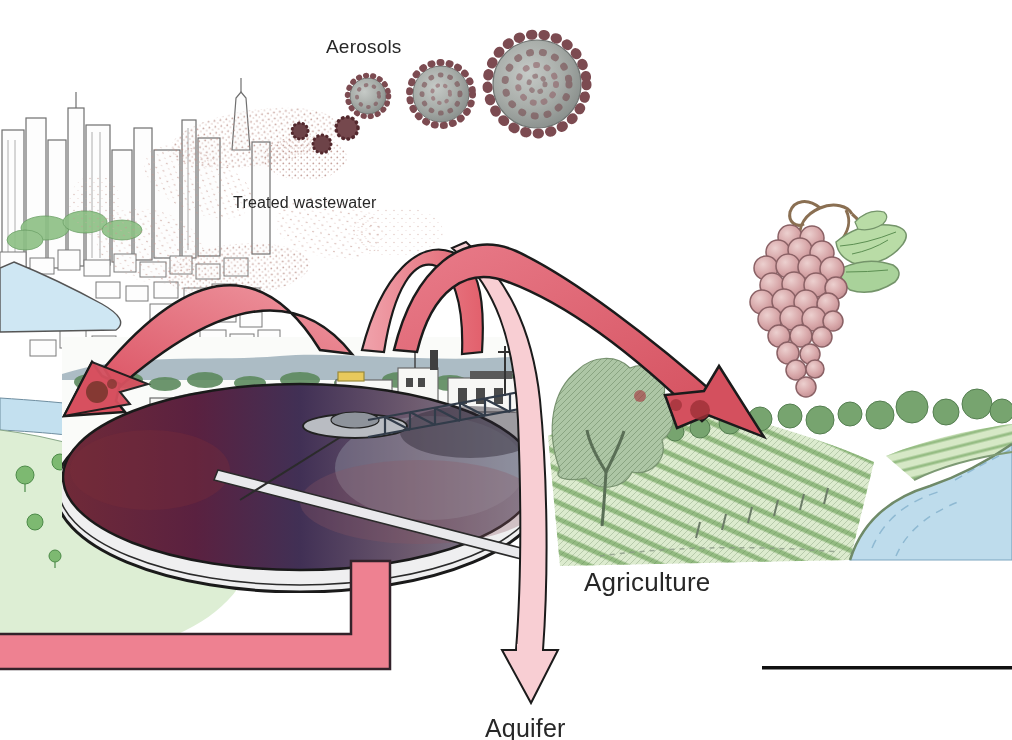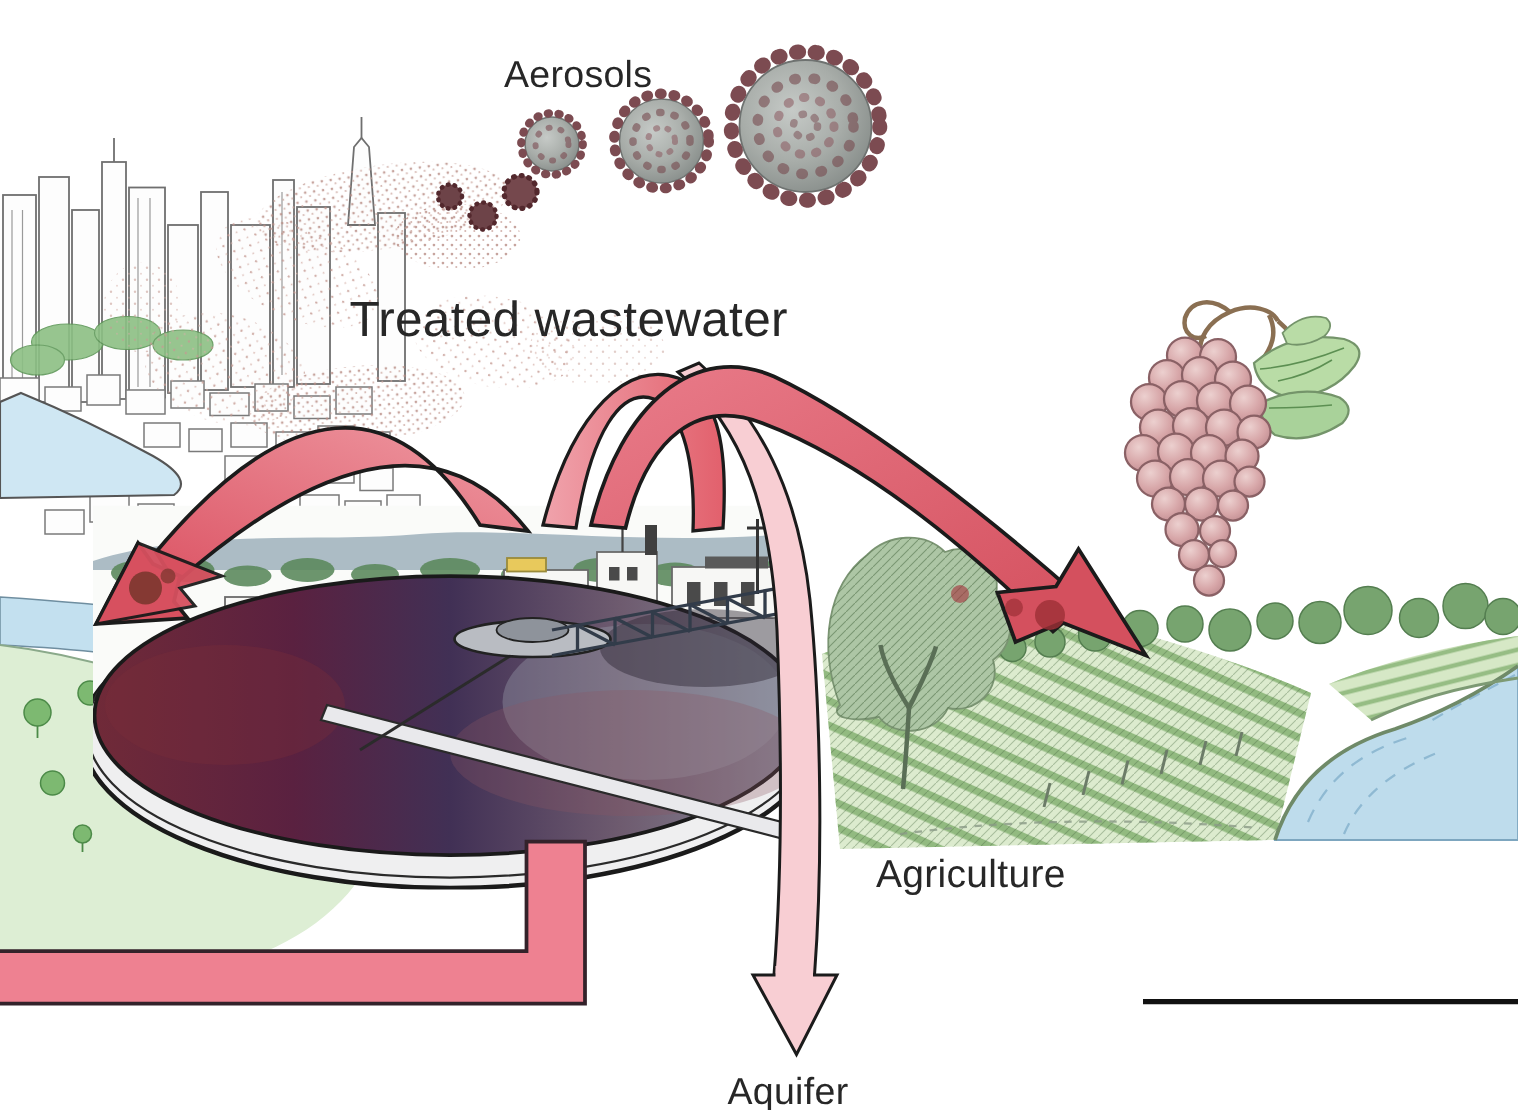--- a/index.html
+++ b/index.html
@@ -7,7 +7,7 @@
          font-family:"Liberation Sans",sans-serif;}
   #art{position:absolute;left:0;top:0;}
   .lbl{position:absolute;color:#272727;letter-spacing:.2px;white-space:nowrap;}
-  .lbl-aerosols{left:336px;top:36px;font-size:25px;}
+  .lbl-aerosols{left:326px;top:36px;font-size:19px;}
   .lbl-treated{left:233px;top:194px;font-size:33px;}
   .lbl-agriculture{left:584px;top:567px;font-size:26px;}
   .lbl-aquifer{left:485px;top:714px;font-size:25px;}

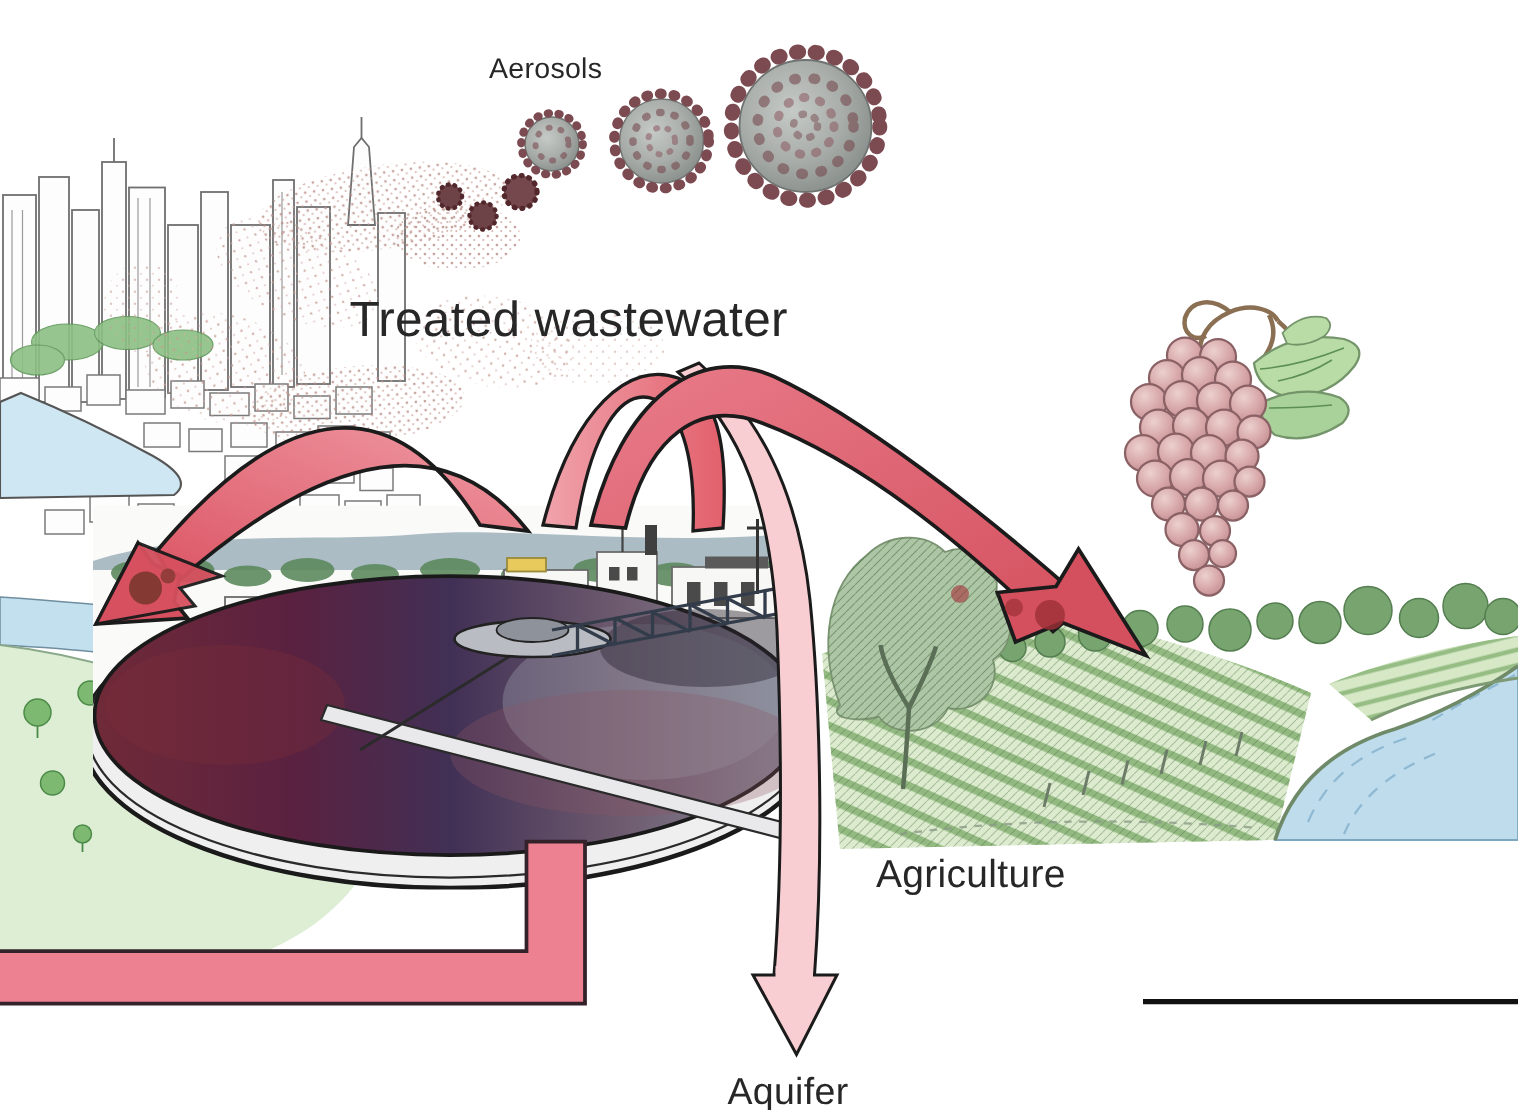--- a/index.html
+++ b/index.html
@@ -8,7 +8,7 @@
   #art{position:absolute;left:0;top:0;}
   .lbl{position:absolute;color:#272727;letter-spacing:.2px;white-space:nowrap;}
   .lbl-aerosols{left:326px;top:36px;font-size:19px;}
-  .lbl-treated{left:233px;top:194px;font-size:33px;}
+  .lbl-treated{left:233px;top:194px;font-size:16px;}
   .lbl-agriculture{left:584px;top:567px;font-size:26px;}
   .lbl-aquifer{left:485px;top:714px;font-size:25px;}
 </style>

